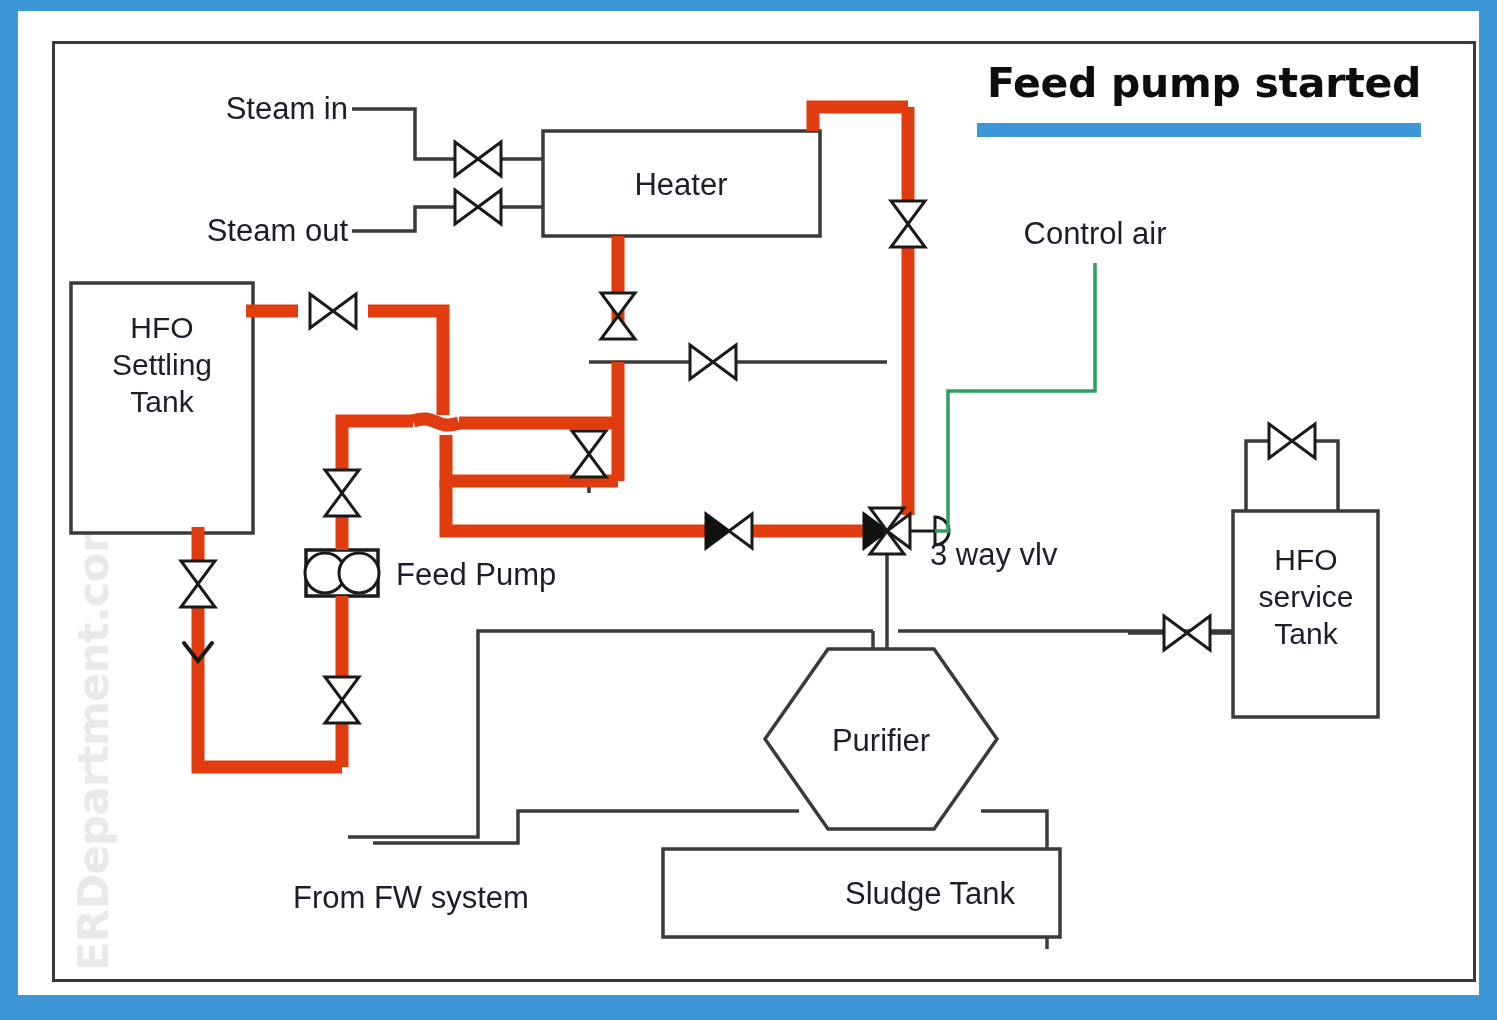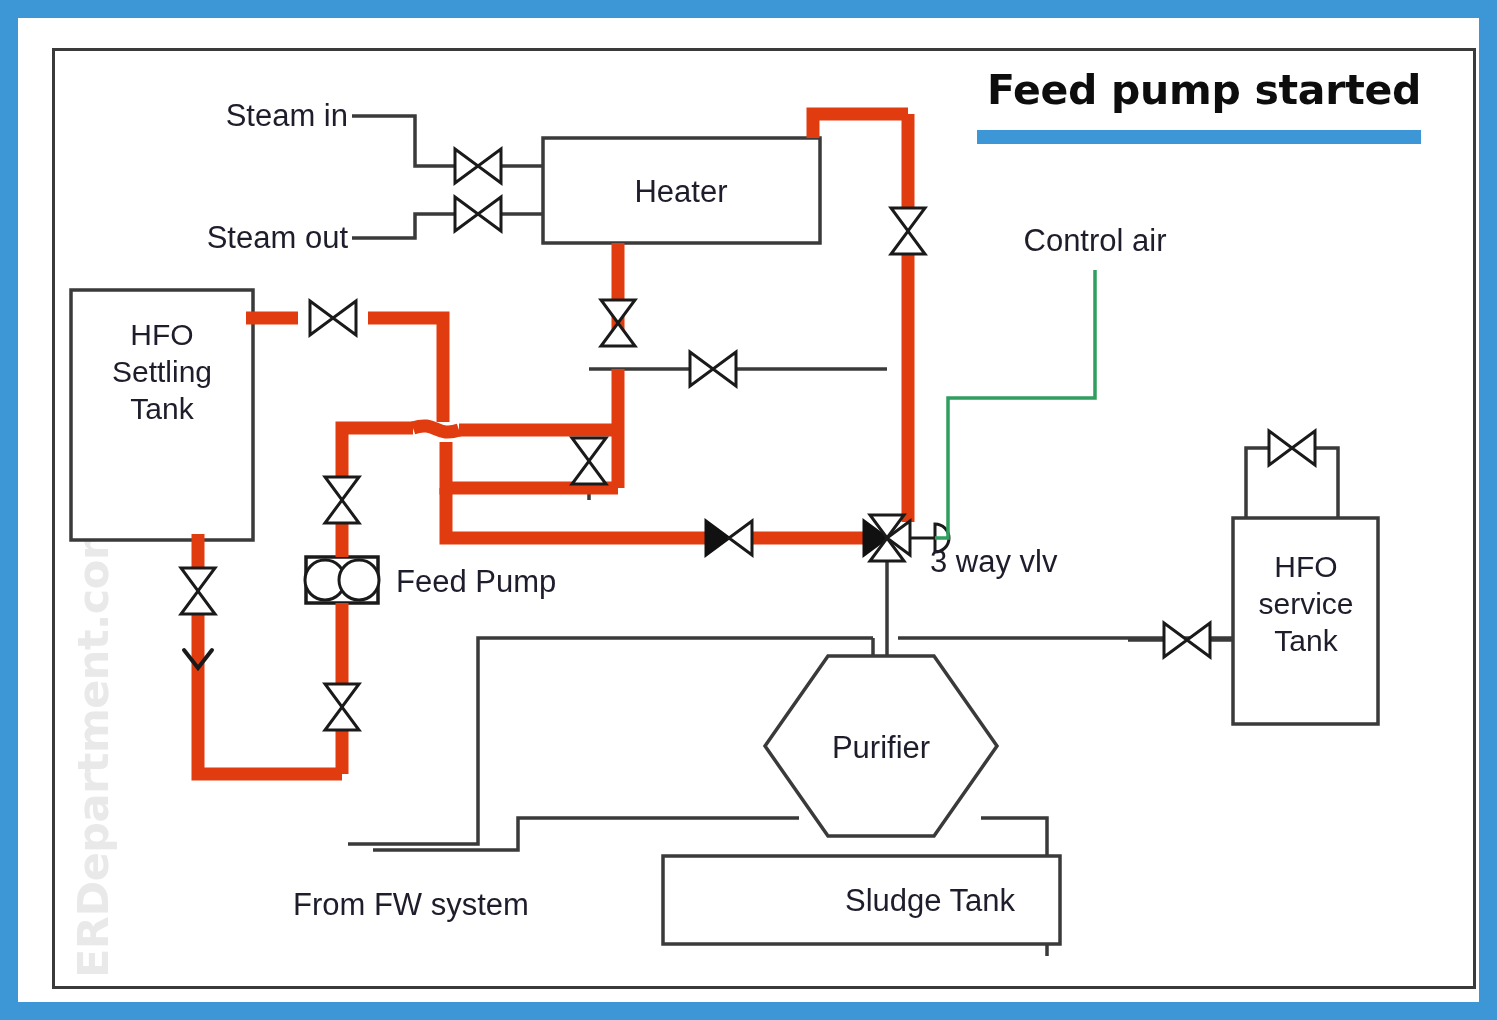--- a/index.html
+++ b/index.html
@@ -20,7 +20,7 @@
   #paper {
     position: absolute;
     left: 18px;
-    top: 18px;
+    top: 11px;
     width: 1461px;
     height: 984px;
     background: #ffffff;

